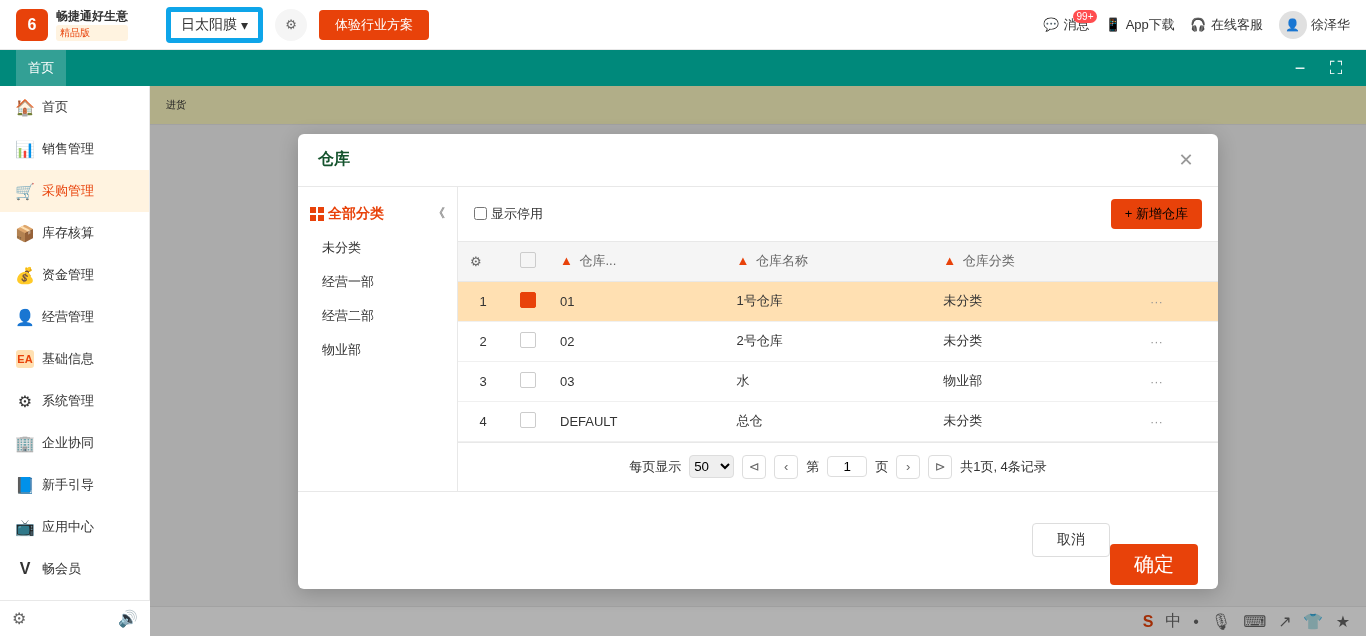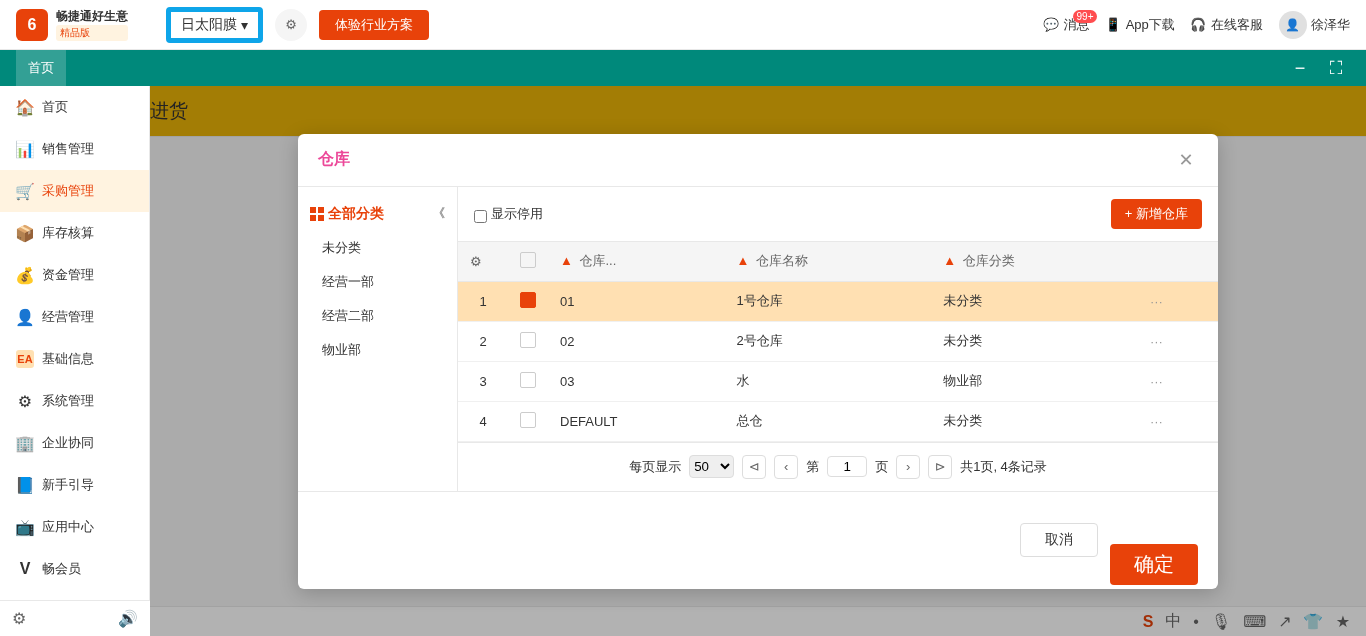--- a/index.html
+++ b/index.html
@@ -385,7 +385,7 @@
   </div>
 
   <div class="content-area">
-    <div style="padding:12px 0;background:#eab308;border-bottom:1px solid #e8e8e8;font-size:19px;color:#333;">
+    <div style="padding:12px 16px;background:#fef9c3;border-bottom:1px solid #e8e8e8;font-size:10px;color:#333;">
       进货
     </div>
 

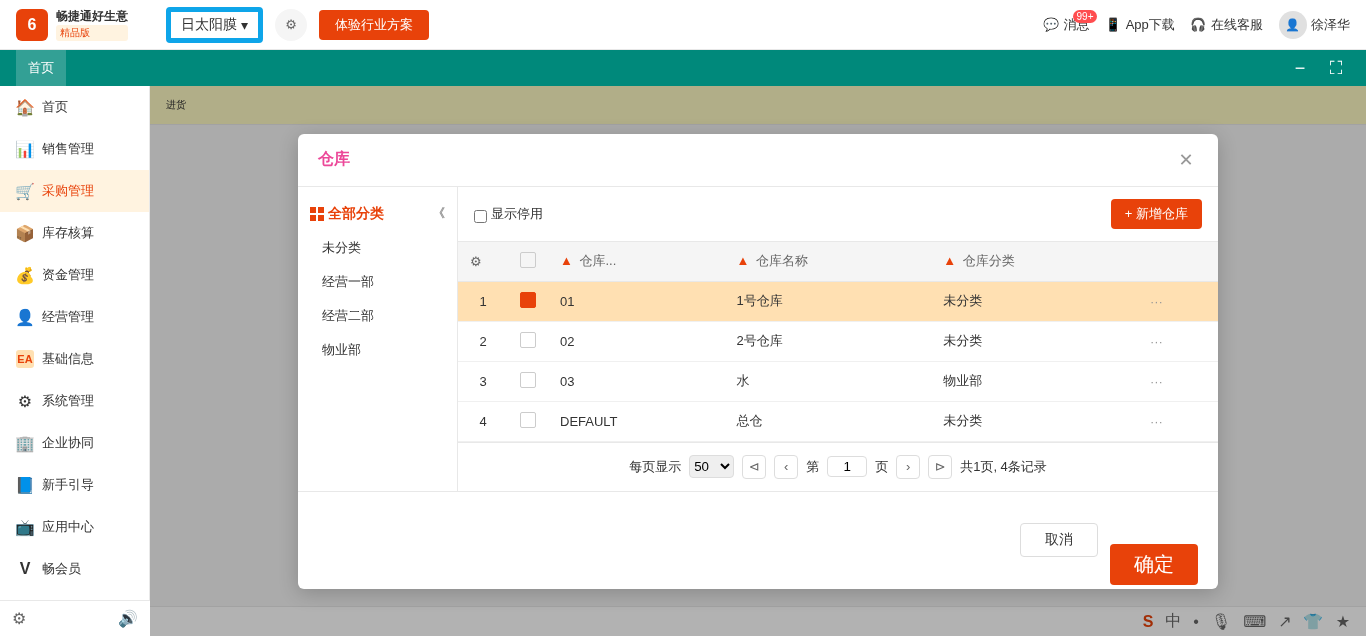--- a/index.html
+++ b/index.html
@@ -146,7 +146,7 @@
       padding: 14px 20px;
       border-bottom: 1px solid #e8e8e8;
     }
-    .modal-title { font-size: 16px; font-weight: bold; color: #ec4899; }
+    .modal-title { font-size: 16px; font-weight: bold; color: #14532d; }
     .modal-close {
       cursor: pointer; color: #999; font-size: 18px;
       width: 24px; height: 24px; display: flex; align-items: center; justify-content: center;

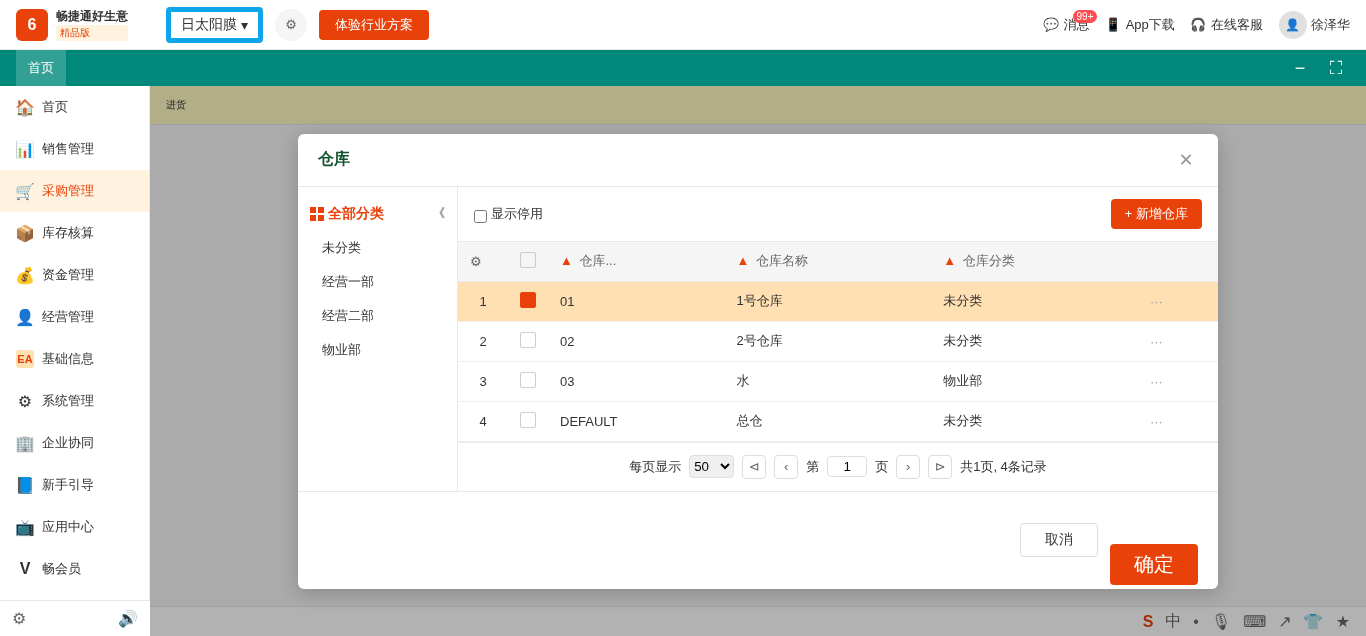--- a/index.html
+++ b/index.html
@@ -193,7 +193,7 @@
       background: transparent;
     }
     .show-disabled-check {
-      display: flex; align-items: flex-end; gap: 4px; color: #333; font-size: 13px;
+      display: flex; align-items: center; gap: 4px; color: #333; font-size: 13px;
     }
     .new-btn {
       background: #e8420a; color: #ffffff; border: none;

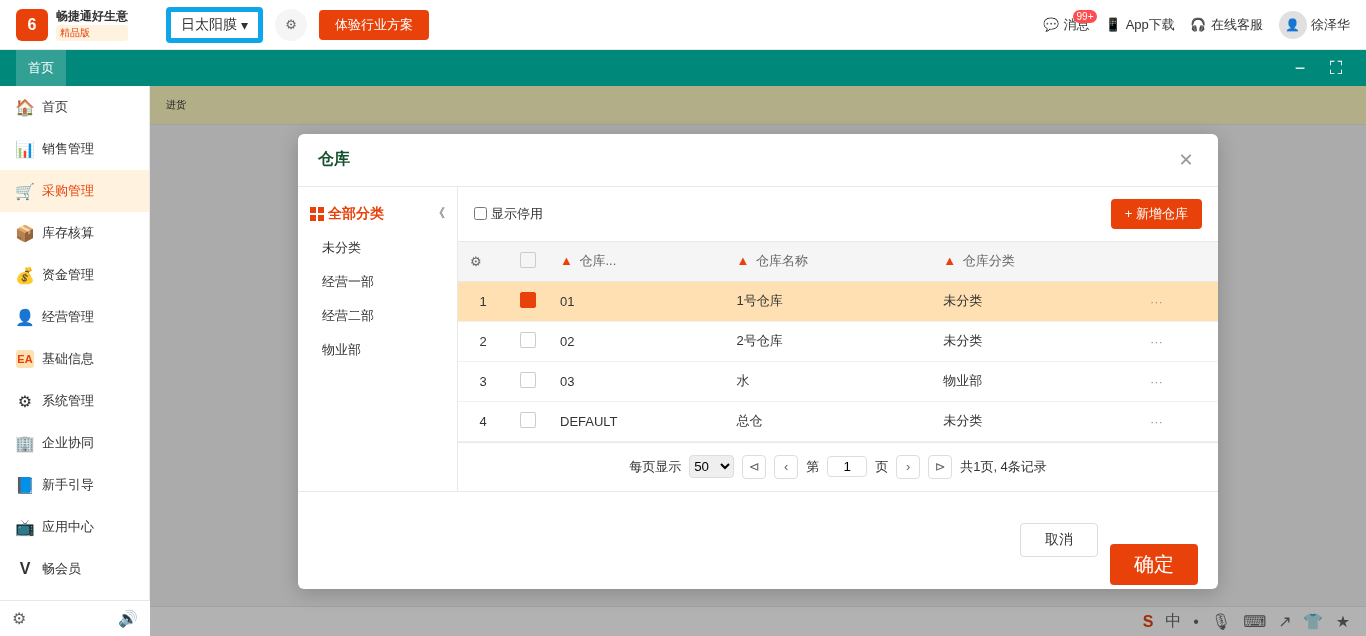--- a/index.html
+++ b/index.html
@@ -196,7 +196,7 @@
       display: flex; align-items: center; gap: 4px; color: #333; font-size: 13px;
     }
     .new-btn {
-      background: #e8420a; color: #ffffff; border: none;
+      background: #e8420a; color: #000000; border: none;
       padding: 6px 14px; border-radius: 4px; cursor: pointer; font-size: 13px;
       margin-left: auto;
     }

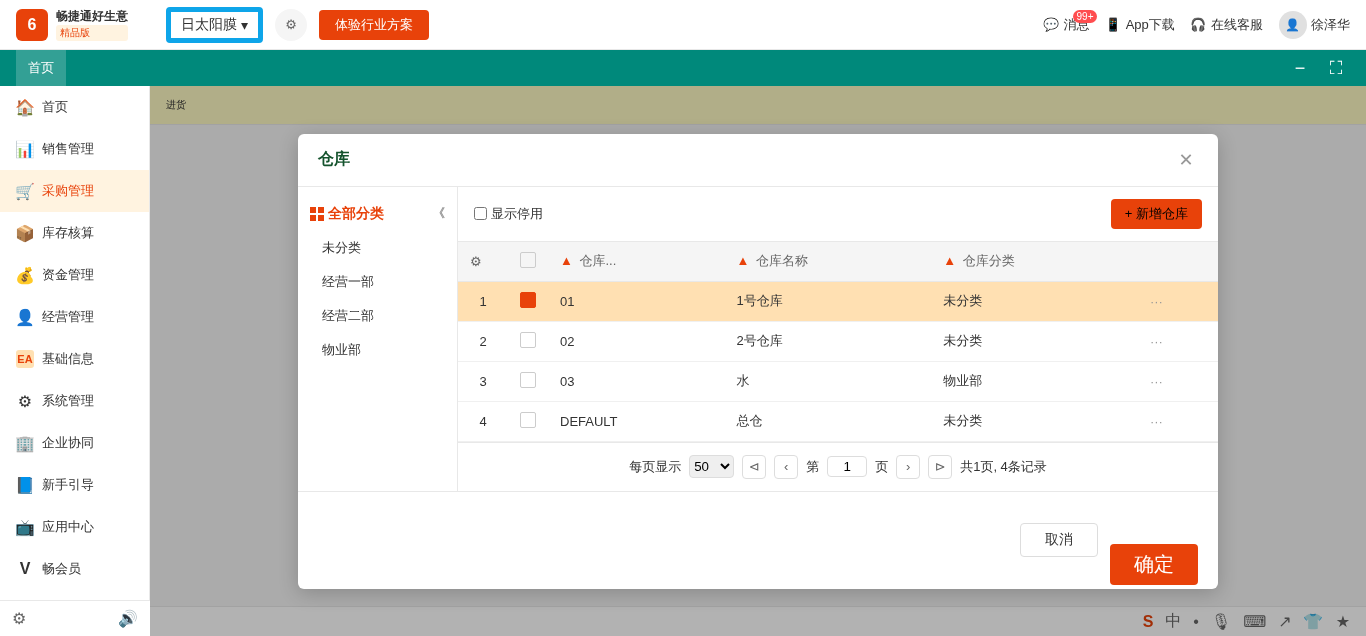--- a/index.html
+++ b/index.html
@@ -239,7 +239,6 @@
     .modal-footer {
       padding: 4px 20px;
       display: flex; align-items: center; justify-content: flex-end;
-      gap: 12px;
       border-top: 1px solid #e8e8e8;
     }
     .cancel-btn {

